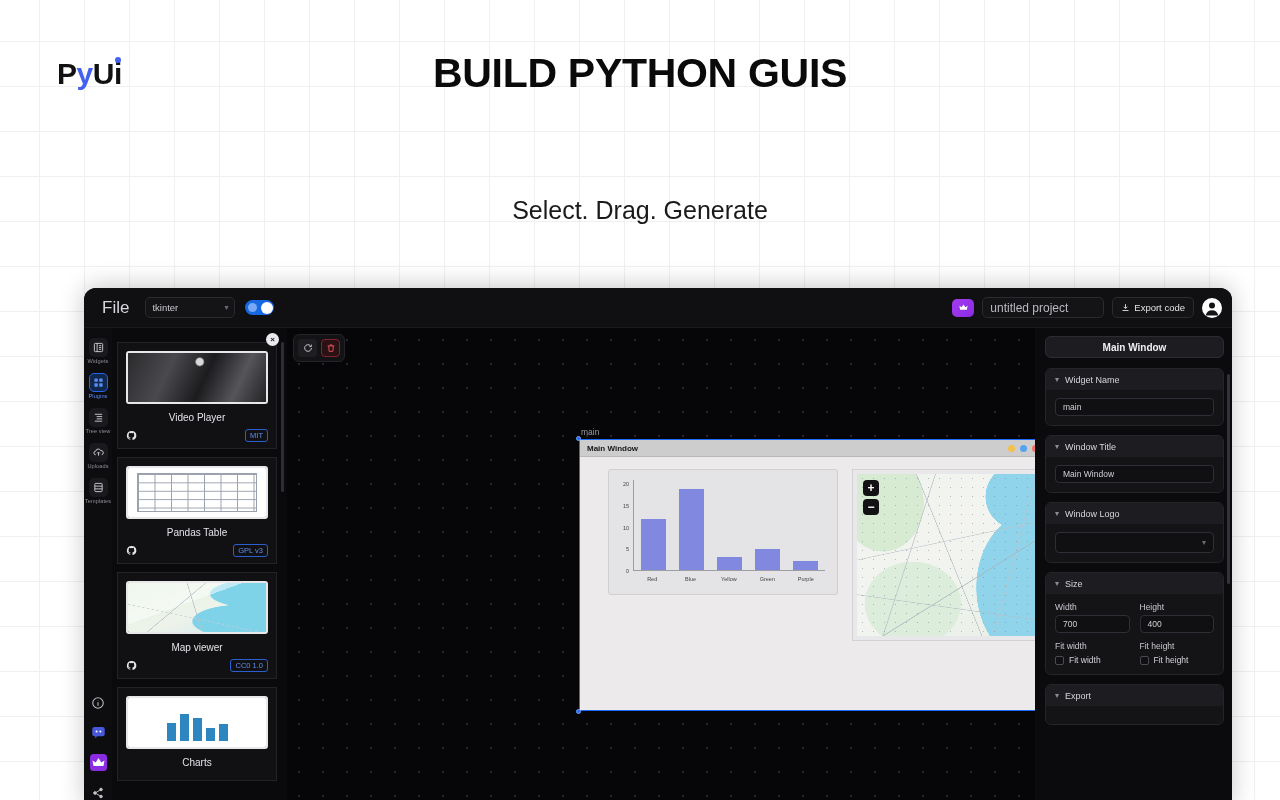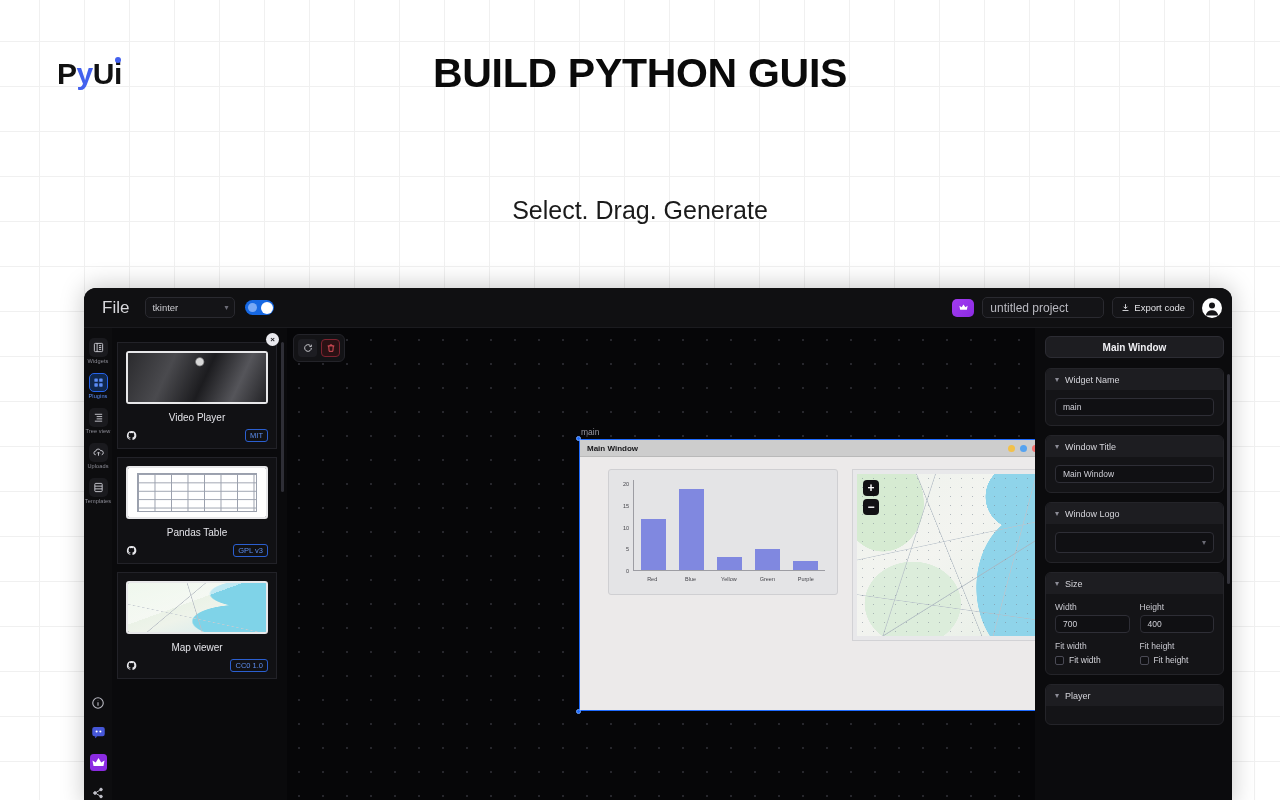--- a/index.html
+++ b/index.html
@@ -701,7 +701,7 @@
       <div class="section">
         <div class="sec-head">
           <span class="ch">▾</span>
-          <span>Player</span>
+          <span>Export</span>
         </div>
         <div class="sec-body" style="height:18px"></div>
       </div>

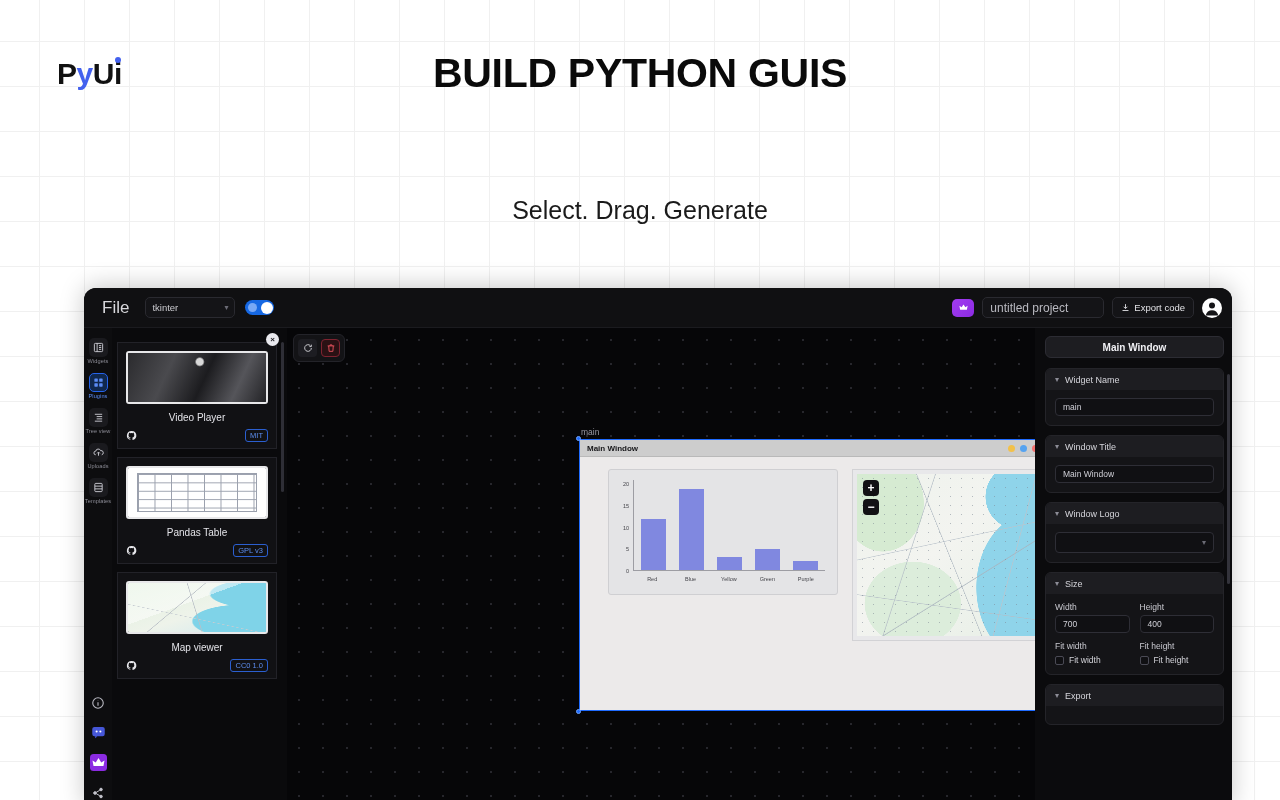--- a/index.html
+++ b/index.html
@@ -541,6 +541,18 @@
           </div>
         </div>
 
+        <div class="card">
+          <div class="card-thumb">
+            <div class="thumb-chart">
+              <i style="height:52%"></i>
+                <i style="height:76%"></i>
+                <i style="height:66%"></i>
+                <i style="height:38%"></i>
+                <i style="height:50%"></i>
+            </div>
+          </div>
+          <div class="card-title">Charts</div>
+        </div>
 
       </div>
     </div>

